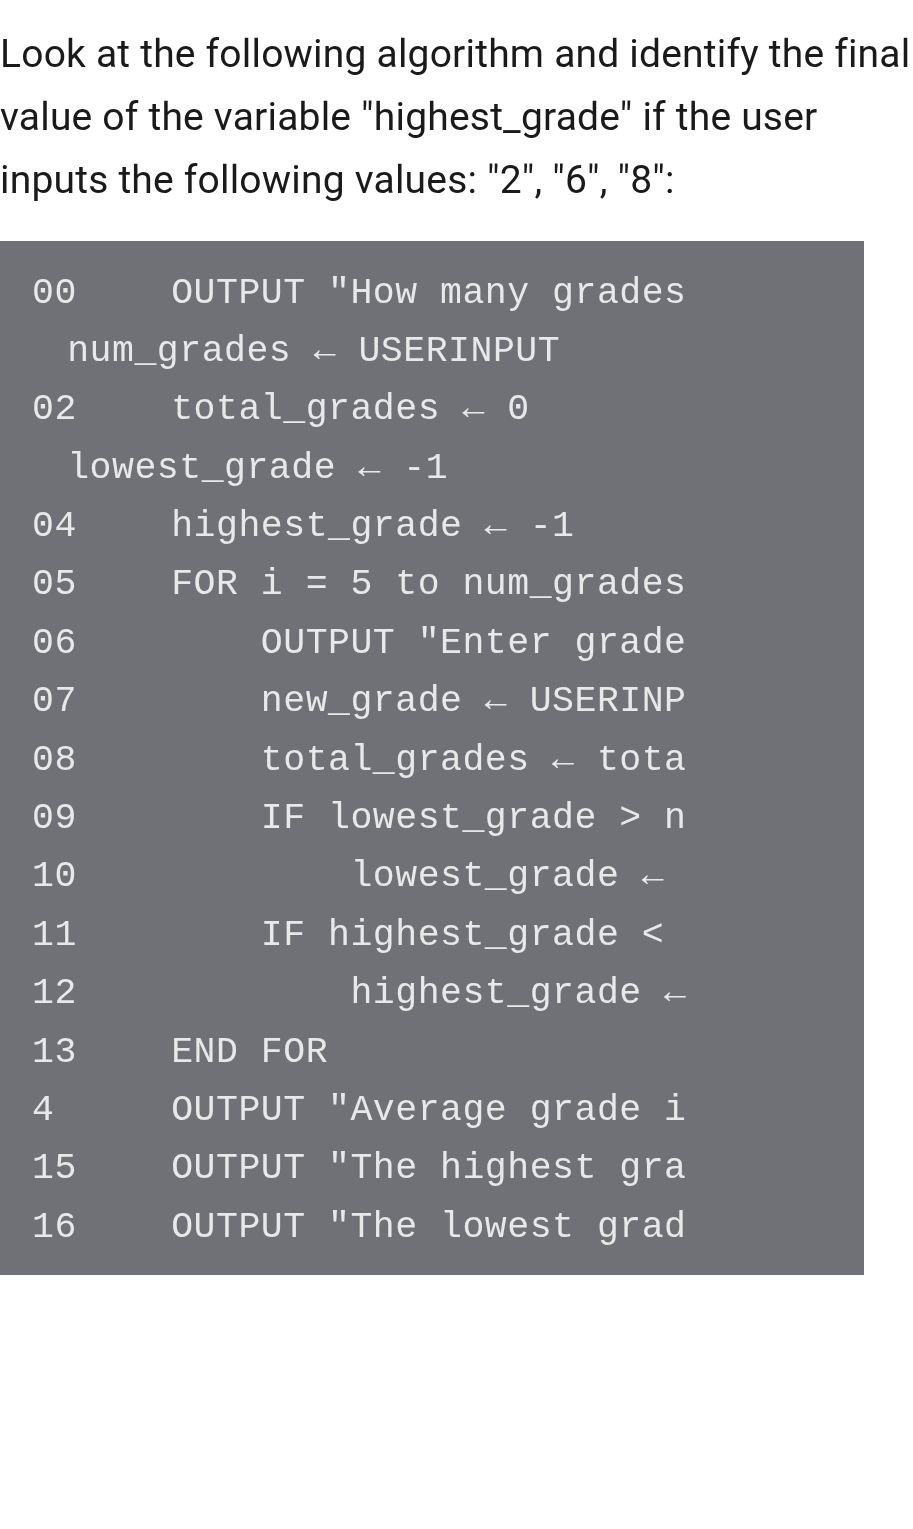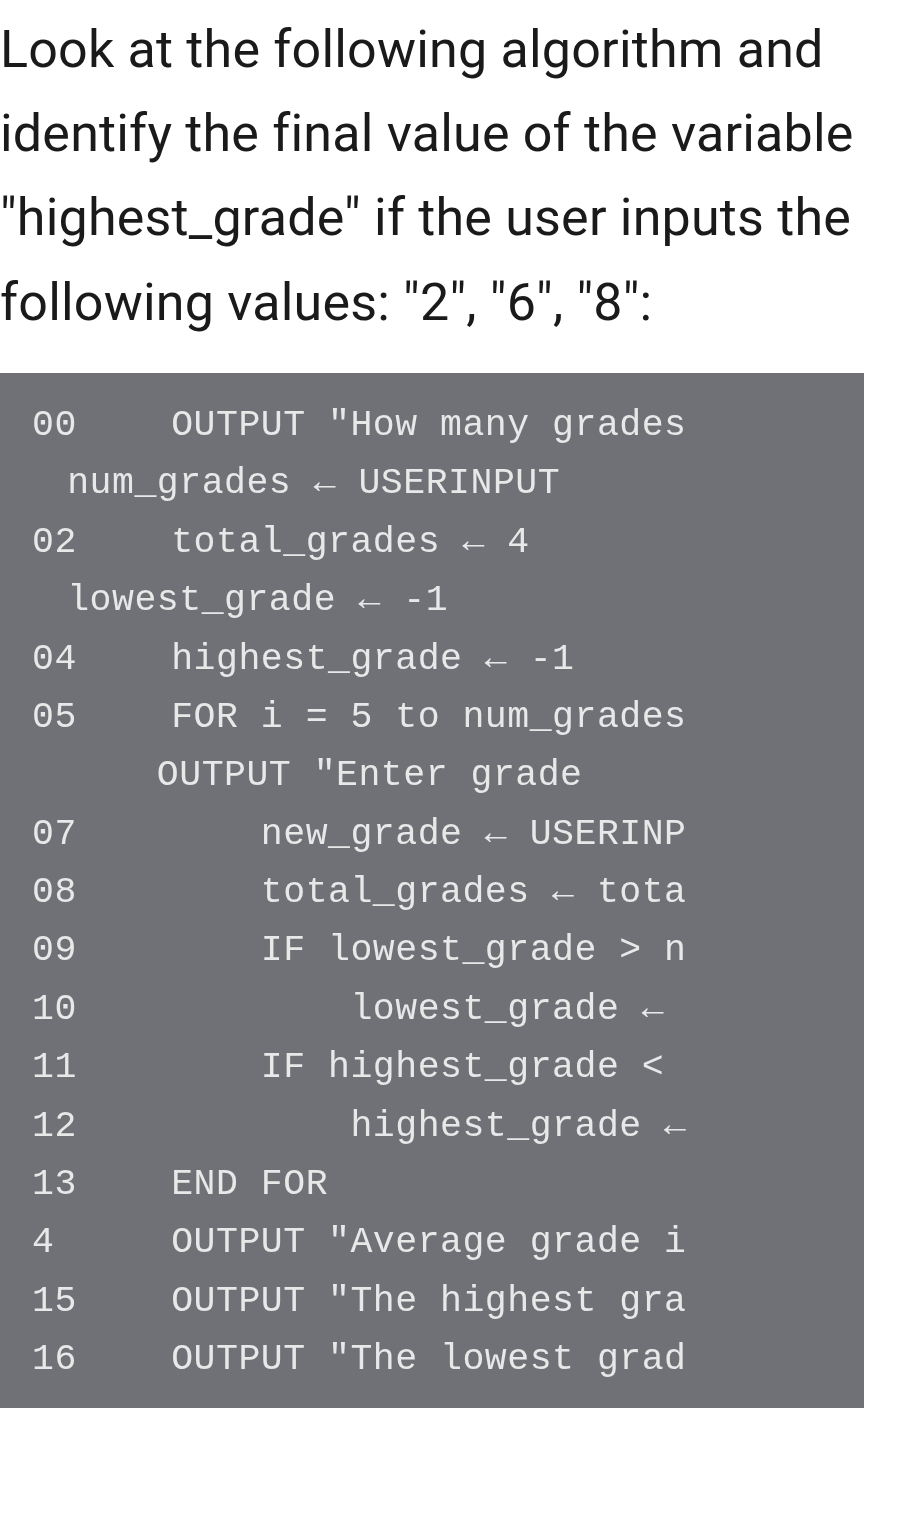--- a/index.html
+++ b/index.html
@@ -15,12 +15,13 @@
       overflow: hidden;
     }
     .question-text {
-      font-size: 52px;
+      font-size: 39px;
       line-height: 1.62;
       color: #1a1a1a;
       padding: 8px 0 28px 0;
       letter-spacing: 0.2px;
       font-weight: 400;
+      margin-top: 15px;
     }
     .code-block {
       background: #6f7177;

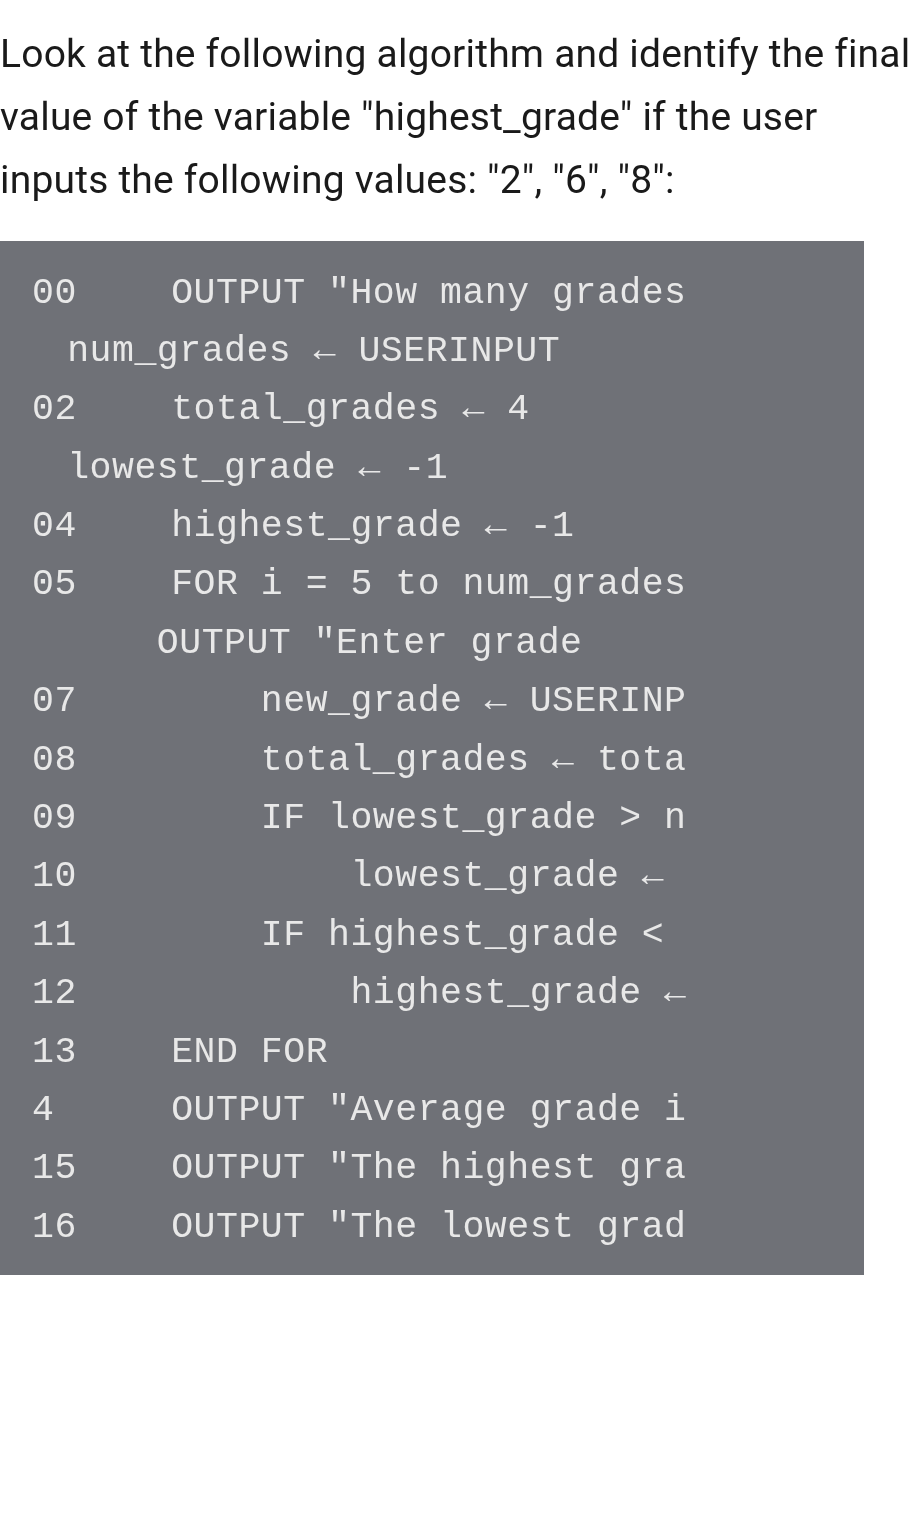--- a/index.html
+++ b/index.html
@@ -58,7 +58,7 @@
 <div class="code-block" id="code-block-container">
     <div class="code-line"><span class="line-num">00</span><span class="line-code">   OUTPUT "How many grades</span></div>
     <div class="code-line"><span class="line-code">   num_grades ← USERINPUT</span></div>
-    <div class="code-line"><span class="line-num">02</span><span class="line-code">   total_grades ← 4</span></div>
+    <div class="code-line"><span class="line-num">02</span><span class="line-code">   total_grades ← 0</span></div>
     <div class="code-line"><span class="line-code">   lowest_grade ← -1</span></div>
     <div class="code-line"><span class="line-num">04</span><span class="line-code">   highest_grade ← -1</span></div>
     <div class="code-line"><span class="line-num">05</span><span class="line-code">   FOR i = 5 to num_grades</span></div>

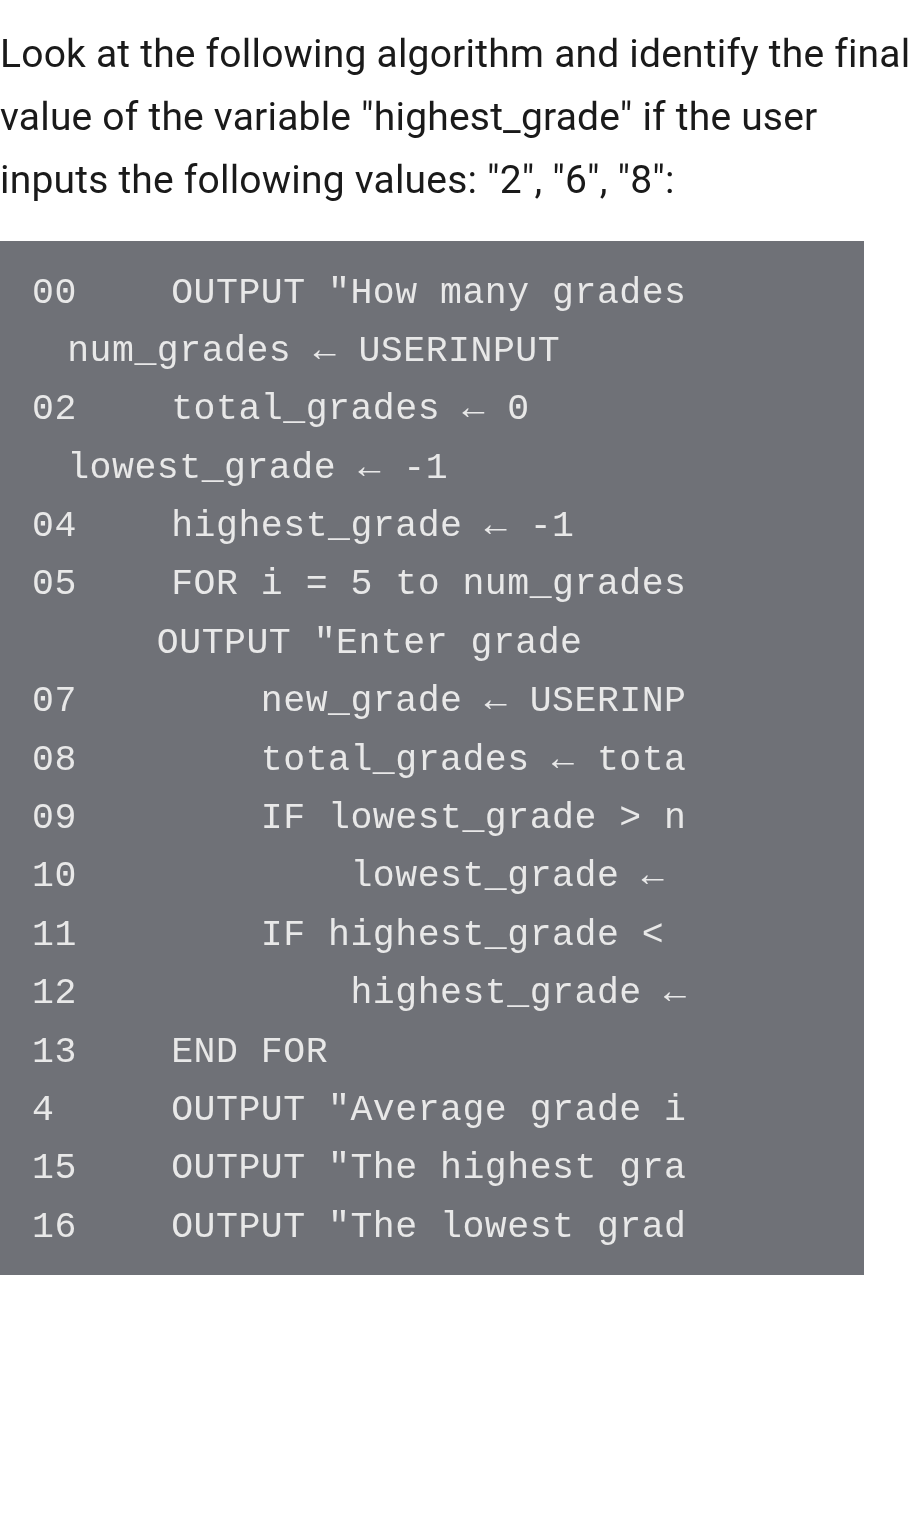--- a/index.html
+++ b/index.html
@@ -62,7 +62,7 @@
     <div class="code-line"><span class="line-code">   lowest_grade ← -1</span></div>
     <div class="code-line"><span class="line-num">04</span><span class="line-code">   highest_grade ← -1</span></div>
     <div class="code-line"><span class="line-num">05</span><span class="line-code">   FOR i = 5 to num_grades</span></div>
-    <div class="code-line"><span class="line-code">       OUTPUT "Enter grade</span></div>
+    <div class="code-line"><span class="line-num">06</span><span class="line-code">       OUTPUT "Enter grade</span></div>
     <div class="code-line"><span class="line-num">07</span><span class="line-code">       new_grade ← USERINP</span></div>
     <div class="code-line"><span class="line-num">08</span><span class="line-code">       total_grades ← tota</span></div>
     <div class="code-line"><span class="line-num">09</span><span class="line-code">       IF lowest_grade &gt; n</span></div>

